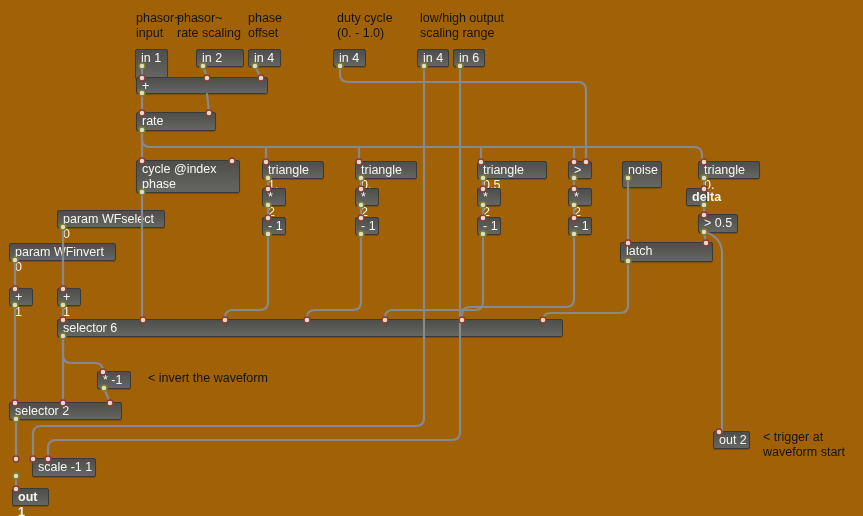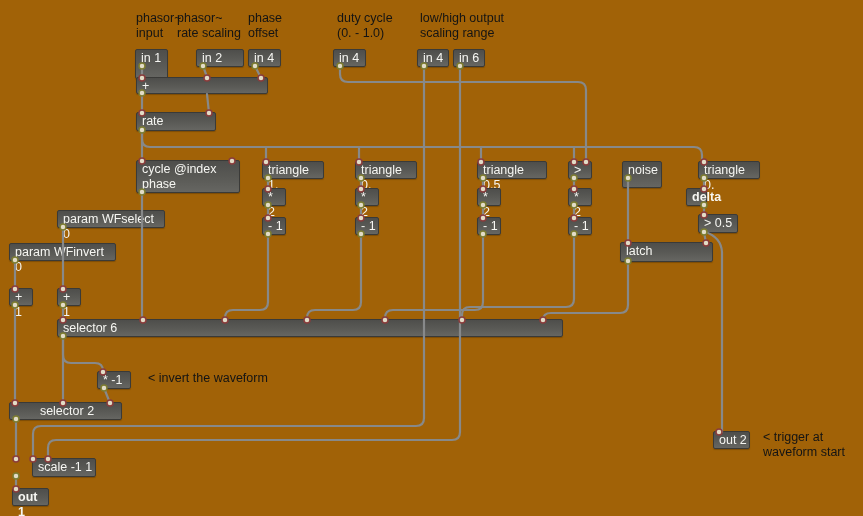--- a/index.html
+++ b/index.html
@@ -68,7 +68,7 @@
       <div class="box" style="left: 57px; top: 288px; width: 24px; height: 18px;">+ 1</div>
       <div class="box" style="left: 57px; top: 319px; width: 506px; height: 18px;">selector 6</div>
       <div class="box" style="left: 97px; top: 371px; width: 34px; height: 18px;">* -1</div>
-      <div class="box" style="left: 9px; top: 402px; width: 113px; height: 18px; text-align: center;">selector 2</div>
+      <div class="box" style="left: 9px; top: 402px; width: 113px; height: 18px;">selector 2</div>
       <div class="box" style="left: 10px; top: 458px; width: 64px; height: 19px; margin-left: 22px;">scale -1 1</div>
       <div class="box" style="left: 12px; top: 488px; width: 37px; height: 18px; font-weight: bold;">out 1</div>
       <div class="box" style="left: 713px; top: 431px; width: 37px; height: 18px;">out 2</div>

